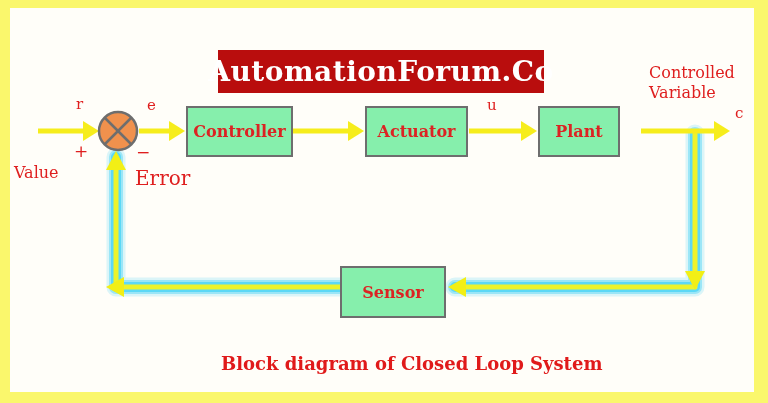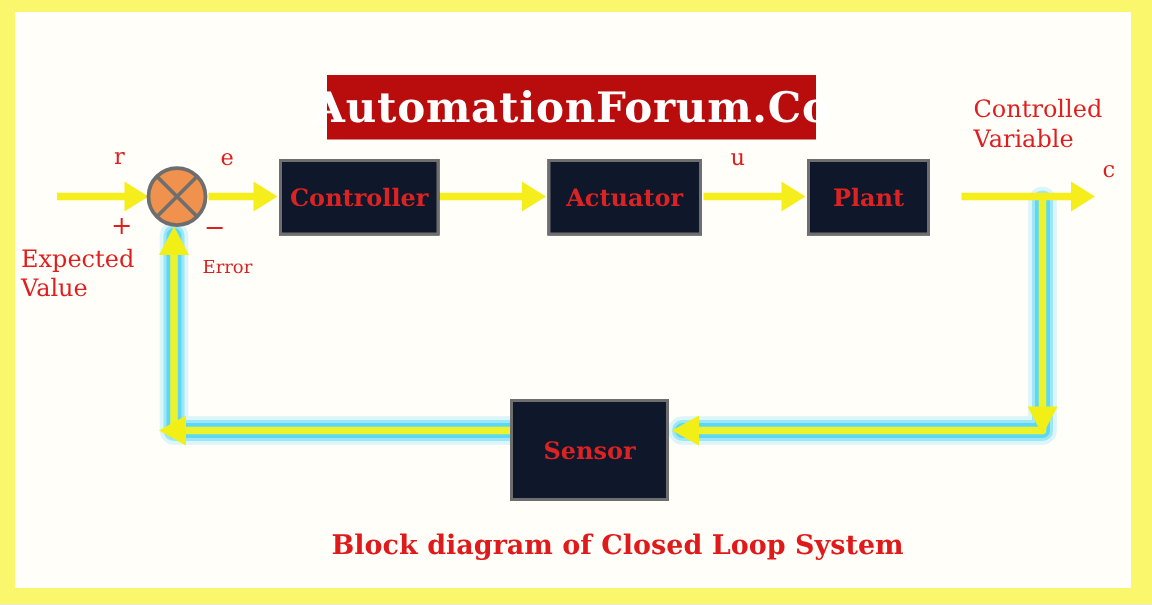--- a/index.html
+++ b/index.html
@@ -24,7 +24,7 @@
   }
   .block{
     position:absolute;box-sizing:border-box;
-    background:#0f172a;border:2px solid #6E6E6E;
+    background:#86efac;border:2px solid #6E6E6E;
     display:flex;align-items:center;justify-content:center;
     color:#DC2323;font-weight:bold;font-size:16px;
   }

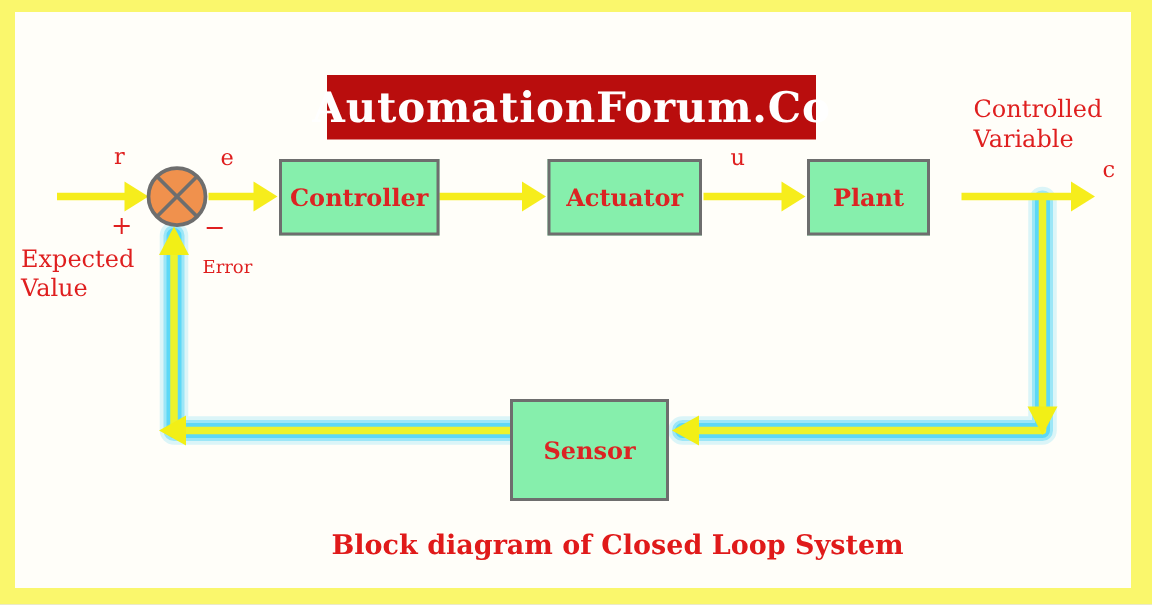--- a/index.html
+++ b/index.html
@@ -124,7 +124,6 @@
   <div class="lbl lbl-minus">−</div>
 
   <div class="lbl lbl-expected">
-    <div>Expected</div>
     <div>Value</div>
   </div>
 

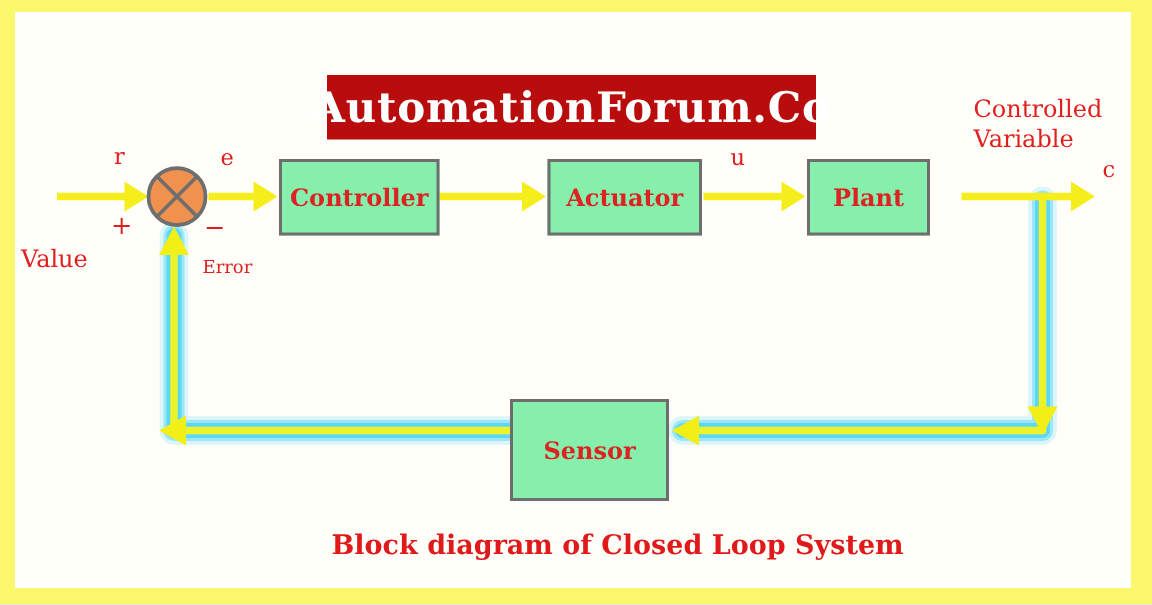--- a/index.html
+++ b/index.html
@@ -43,7 +43,7 @@
   .lbl-plus{left:74px;top:142px;font-size:17px;}
   .lbl-minus{left:136px;top:143px;font-size:17px;}
   .lbl-expected{left:14px;top:163px;font-size:16px;}
-  .lbl-error{left:135px;top:169px;font-size:12px;}
+  .lbl-error{left:135px;top:169px;font-size:20px;}
   .lbl-controlled{left:649px;top:63px;font-size:16px;line-height:20px;}
   .caption{
     position:absolute;left:221px;top:353px;

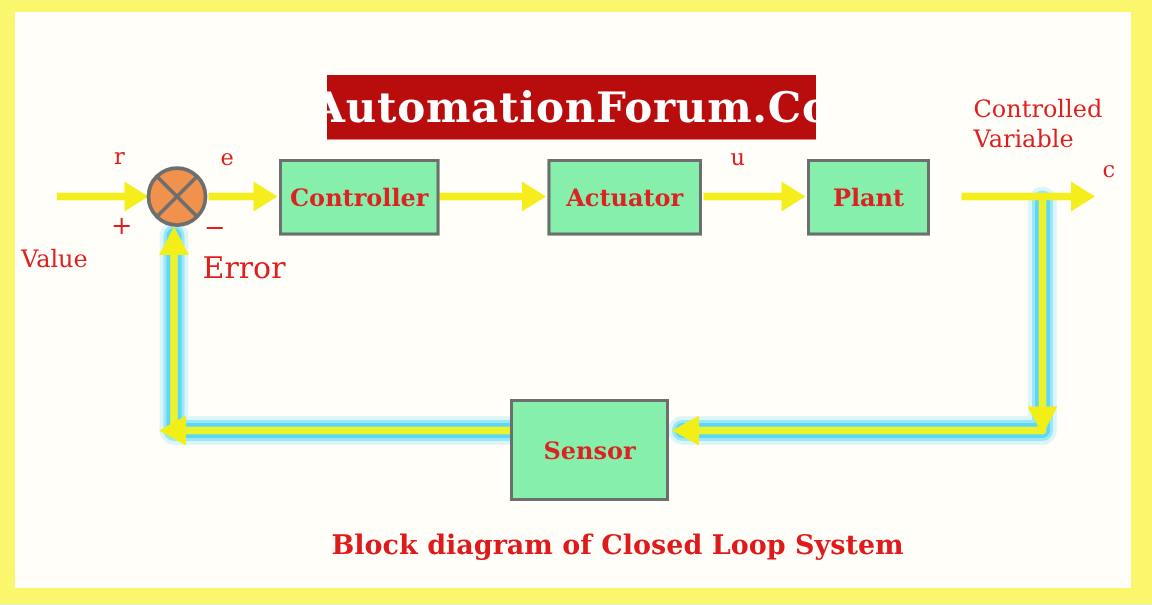--- a/index.html
+++ b/index.html
@@ -31,7 +31,7 @@
   .blk-controller{left:186px;top:106px;width:107px;height:51px;}
   .blk-actuator{left:365px;top:106px;width:103px;height:51px;justify-content:center;}
   .blk-plant{left:538px;top:106px;width:82px;height:51px;}
-  .blk-sensor{left:340px;top:266px;width:106px;height:68px;}
+  .blk-sensor{left:340px;top:266px;width:106px;height:52px;}
   .lbl{
     position:absolute;color:#DF1F1F;font-weight:normal;
     font-size:15px;line-height:19px;white-space:nowrap;

